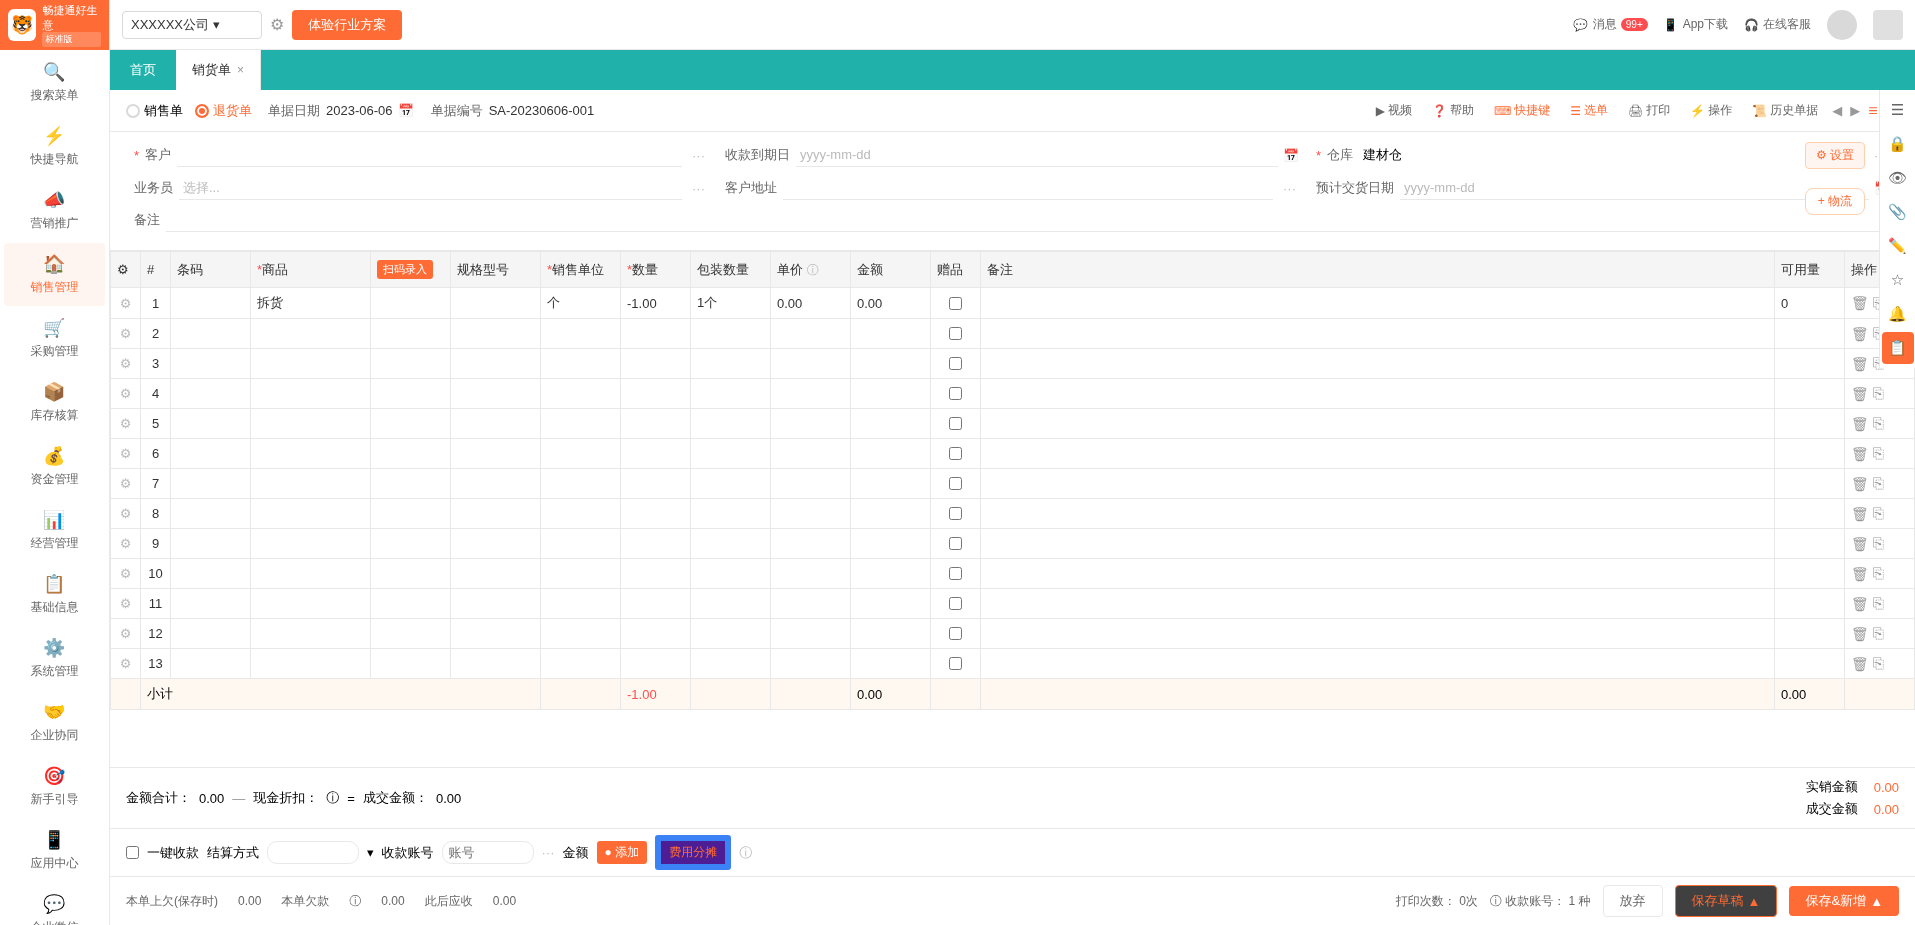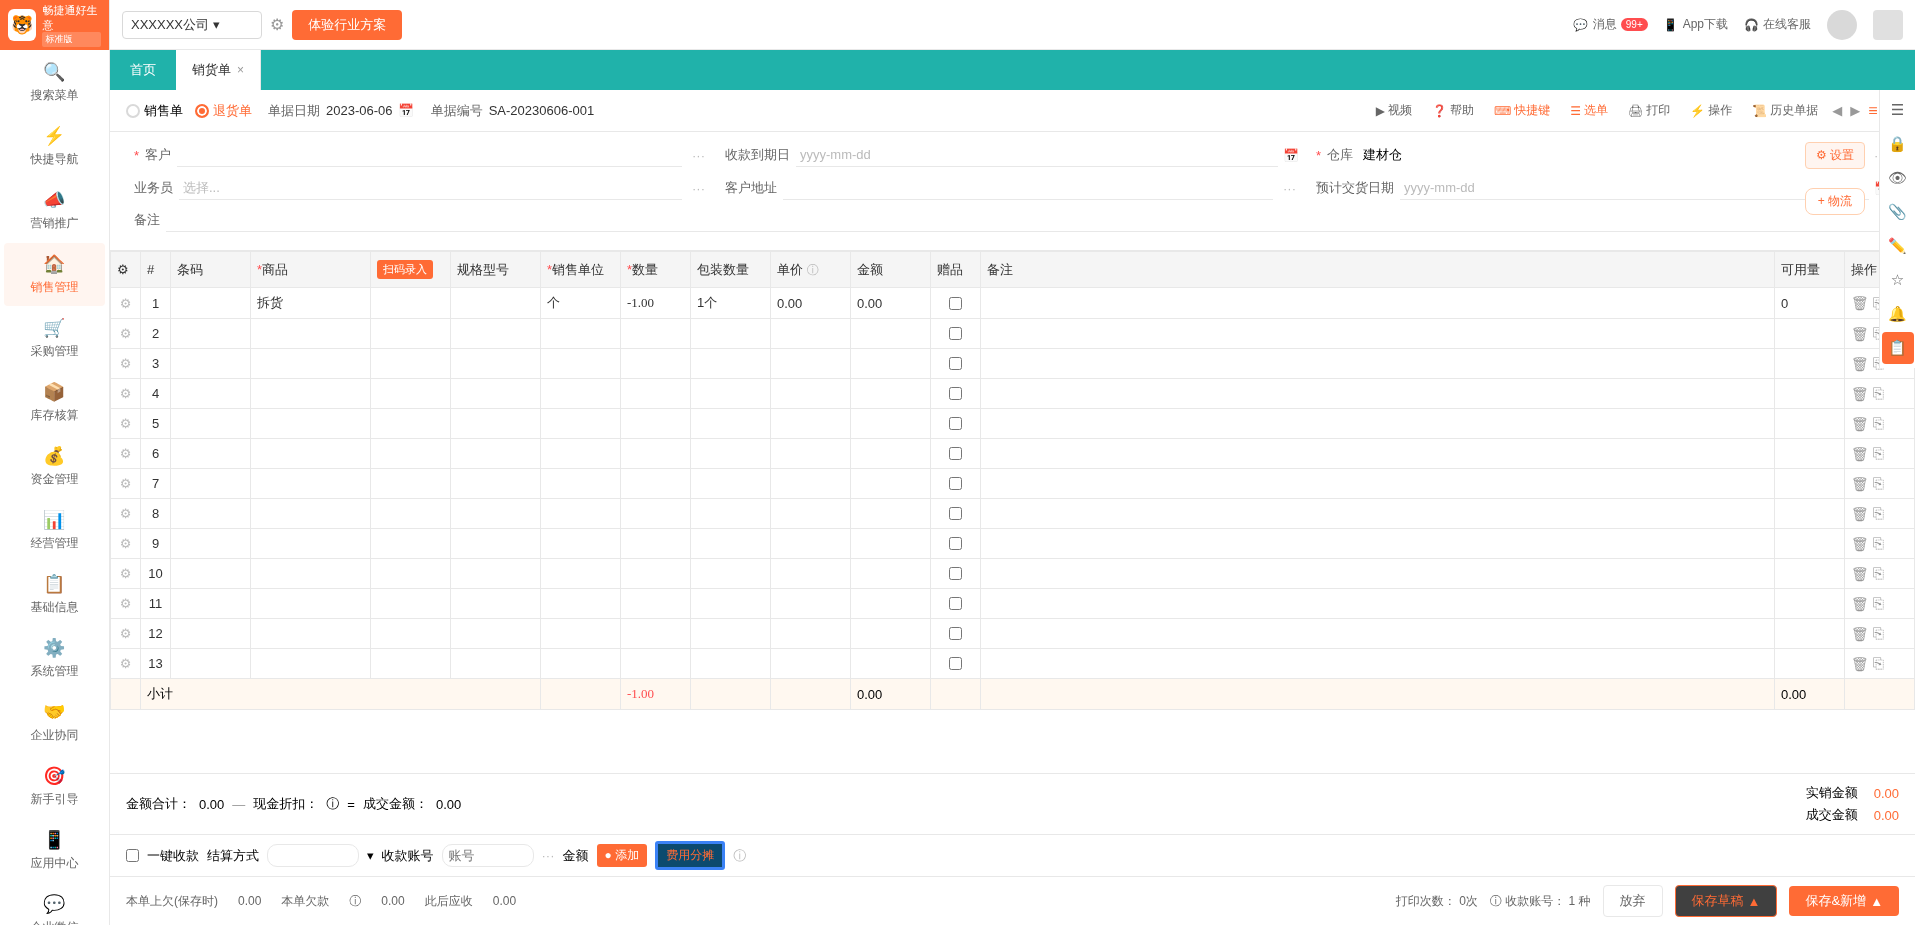--- a/index.html
+++ b/index.html
@@ -118,7 +118,7 @@
       padding: 2px 6px; font-size: 11px; cursor: pointer;
     }
     .row-num { color: #999; text-align: center; }
-    .negative { color: #ff4d4f; font-family: Liberation Serif, serif; }
+    .negative { color: #ff4d4f; }
     .action-cell { display: flex; gap: 4px; align-items: center; }
     .action-icon { cursor: pointer; color: #999; font-size: 14px; }
     .subtotal-row td { background: #fff8f0; font-weight: 500; border: 1px solid #e8e8e8; padding: 6px 6px; }

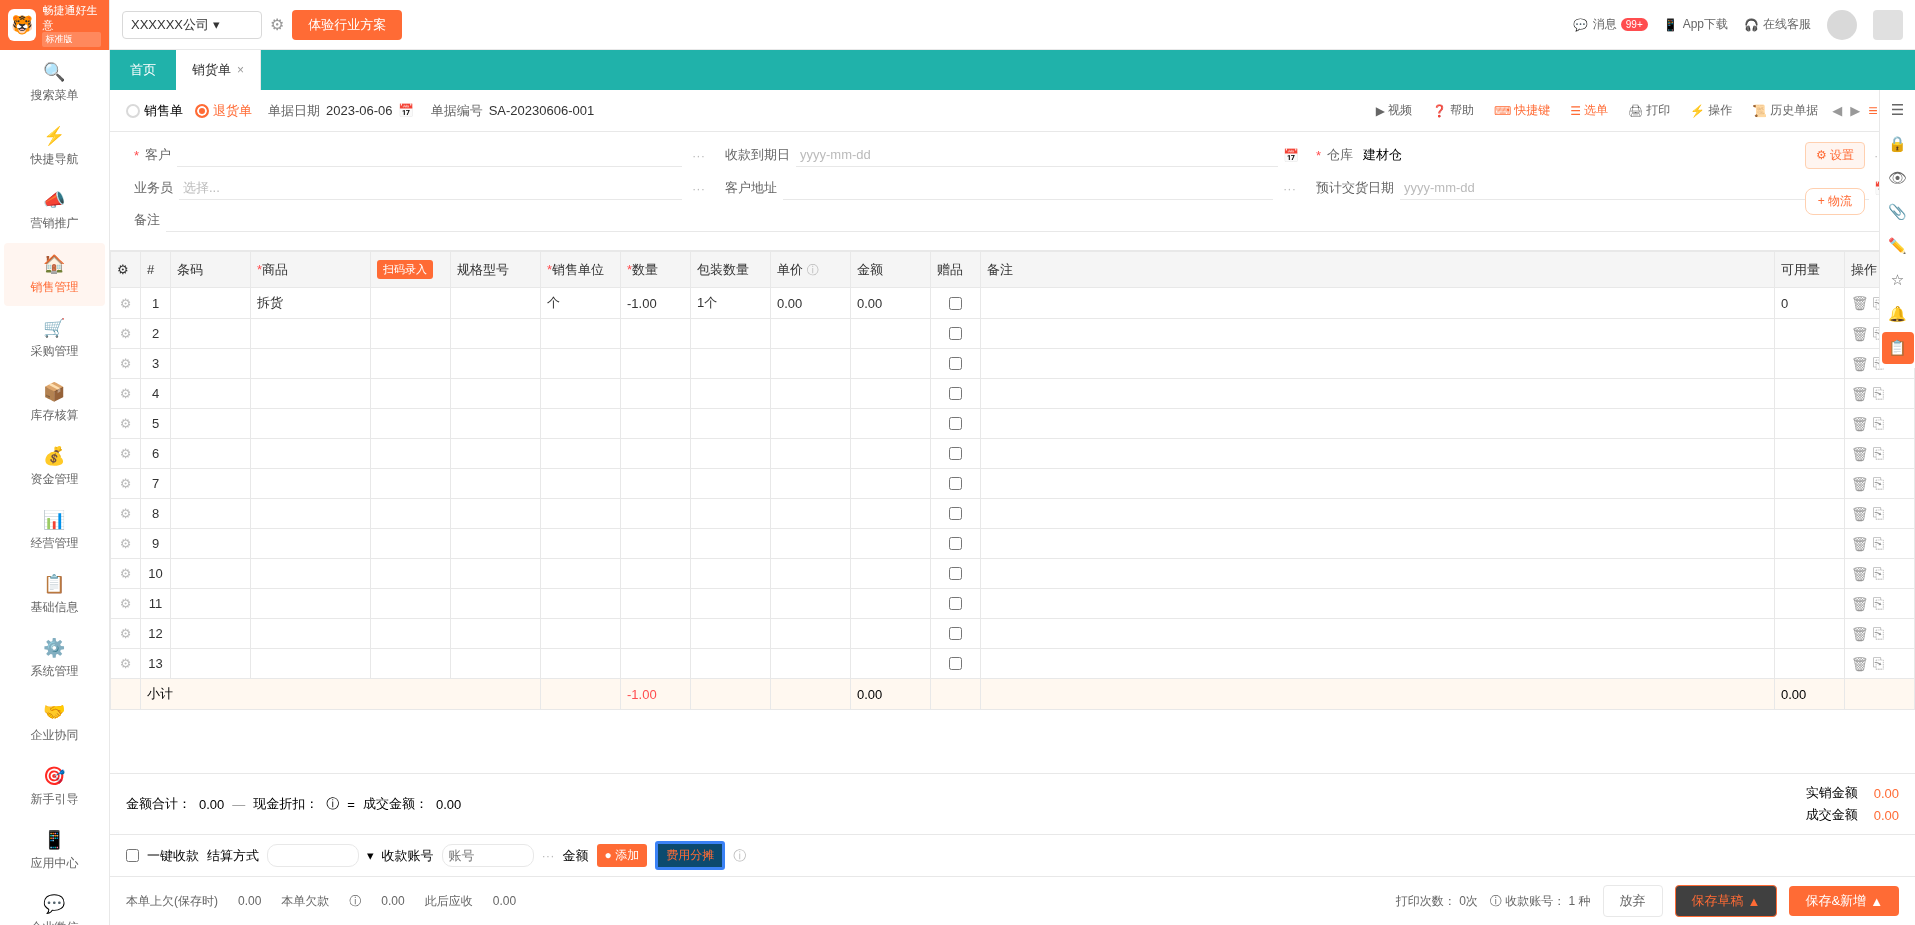--- a/index.html
+++ b/index.html
@@ -140,7 +140,7 @@
       border: 1px solid #e8e8e8; border-radius: 10px; padding: 3px 6px; font-size: 13px; width: 92px;
     }
     .add-btn { background: #ff6b35; color: #fff; border: none; border-radius: 3px; padding: 3px 8px; cursor: pointer; font-size: 12px; }
-    .fee-btn { border: 3px solid #3b82f6; color: #ff6b35; background: #0c4a6e; border-radius: 3px; padding: 3px 8px; cursor: pointer; font-size: 12px; }
+    .fee-btn { border: 6px solid #3b82f6; color: #ff6b35; background: #4c1d95; border-radius: 3px; padding: 3px 8px; cursor: pointer; font-size: 12px; }
 
     
     .status-bar {

